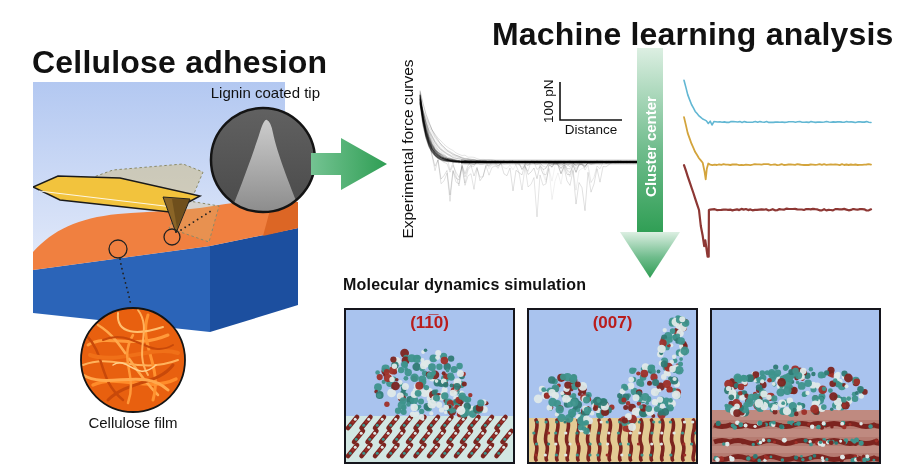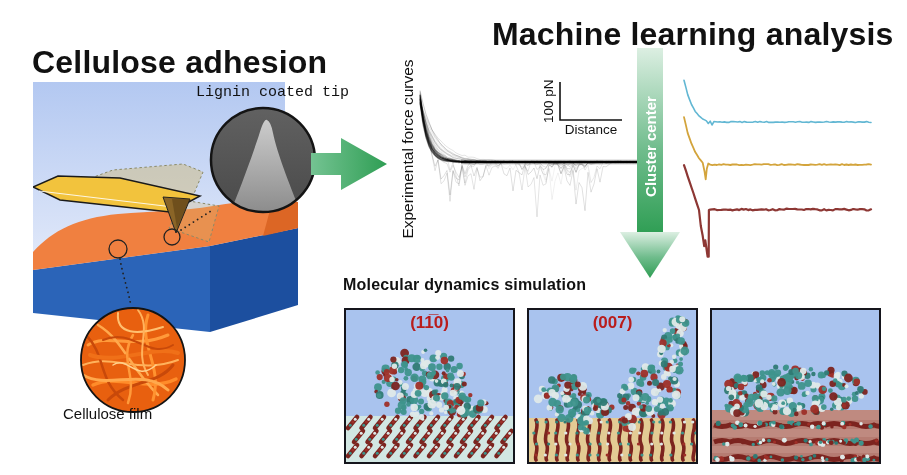--- a/index.html
+++ b/index.html
@@ -79,7 +79,7 @@
     </g>
     <circle cx="55" cy="55" r="52" fill="none" stroke="#141414" stroke-width="2.5"></circle>
   </svg>
-  <div class="abs small-label" style="left:196px;top:84px;width:124px;text-align:right;font-family:Liberation Mono, monospace;">Lignin coated tip</div>
+  <div class="abs small-label" style="left:196px;top:84px;width:124px;text-align:right;">Lignin coated tip</div>
 
   <svg class="abs" style="left:78px;top:305px;" width="110" height="110" viewBox="0 0 110 110">
     <defs>

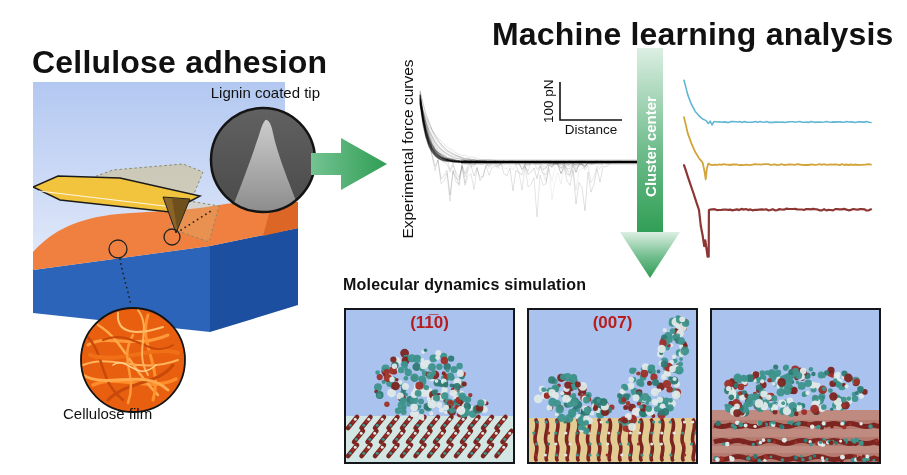--- a/index.html
+++ b/index.html
@@ -106,7 +106,7 @@
     </g>
     <circle cx="55" cy="55" r="52" fill="none" stroke="#141414" stroke-width="1.8"></circle>
   </svg>
-  <div class="abs small-label" style="left:63px;top:405px;width:140px;">Cellulose film</div>
+  <div class="abs small-label" style="left:63px;top:414px;width:140px;text-align:center;">Cellulose film</div>
 
   <svg class="abs" style="left:303px;top:128px;" width="88" height="72" viewBox="0 0 88 72">
     <defs>

